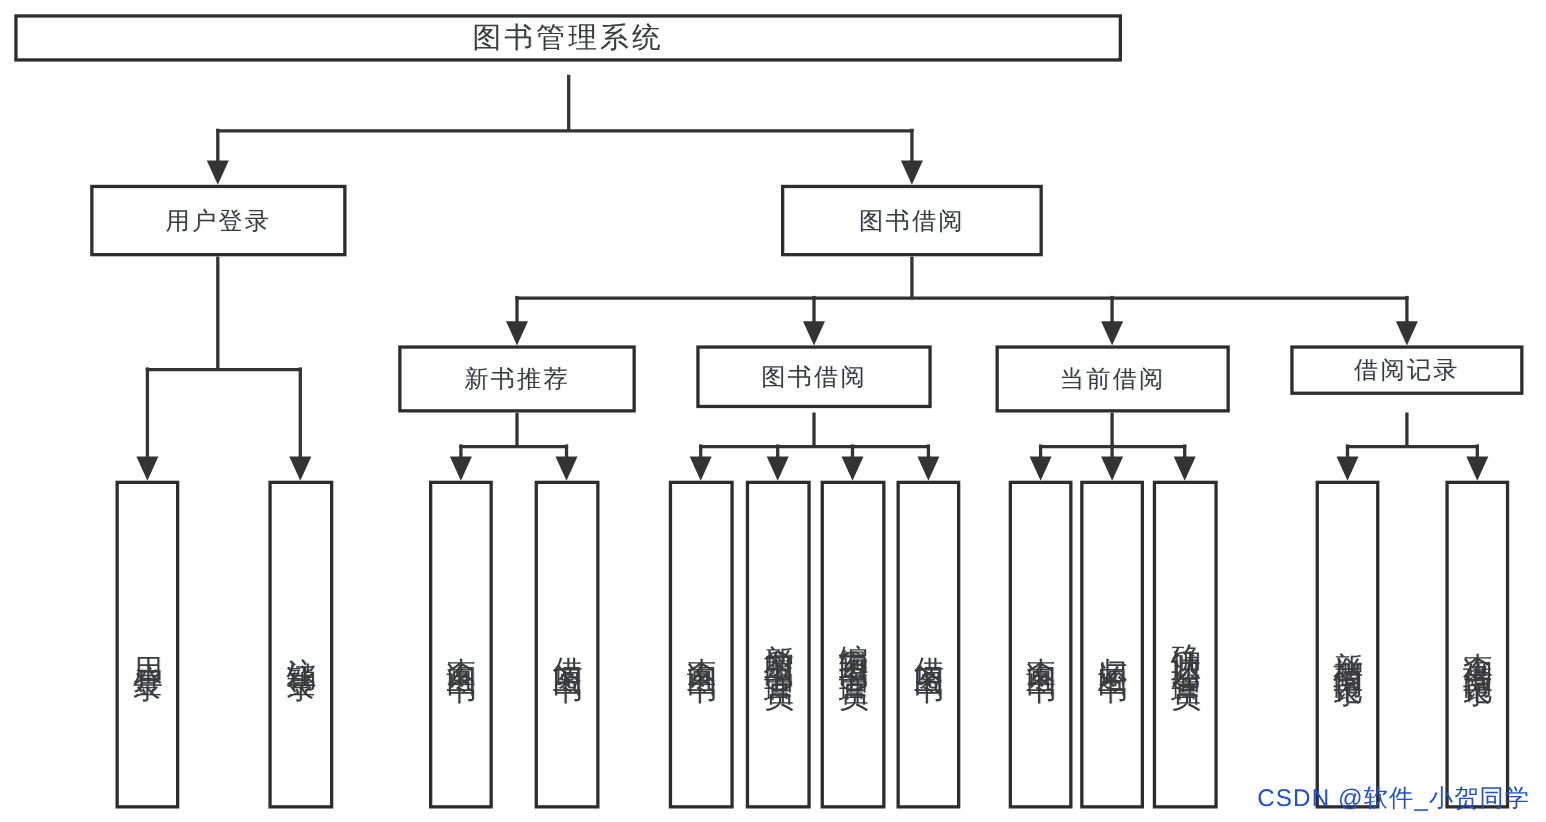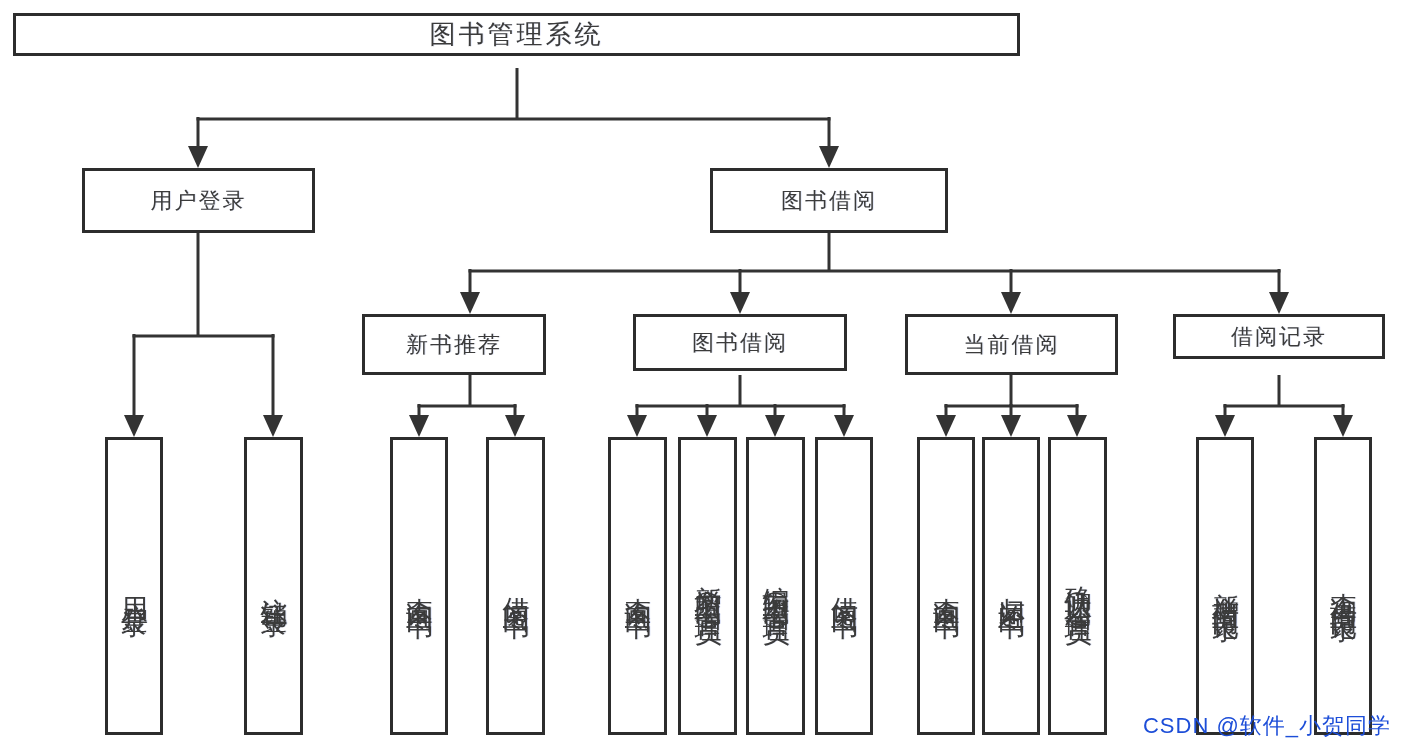--- a/index.html
+++ b/index.html
@@ -133,7 +133,7 @@
     <span class="h-label">图书借阅</span>
   </div>
 
-  <div class="box" style="left:362px;top:314px;width:184px;height:61px;">
+  <div class="box" style="left:362px;top:314px;width:216px;height:61px;">
     <span class="h-label">新书推荐</span>
   </div>
   <div class="box" style="left:633px;top:314px;width:214px;height:57px;">

